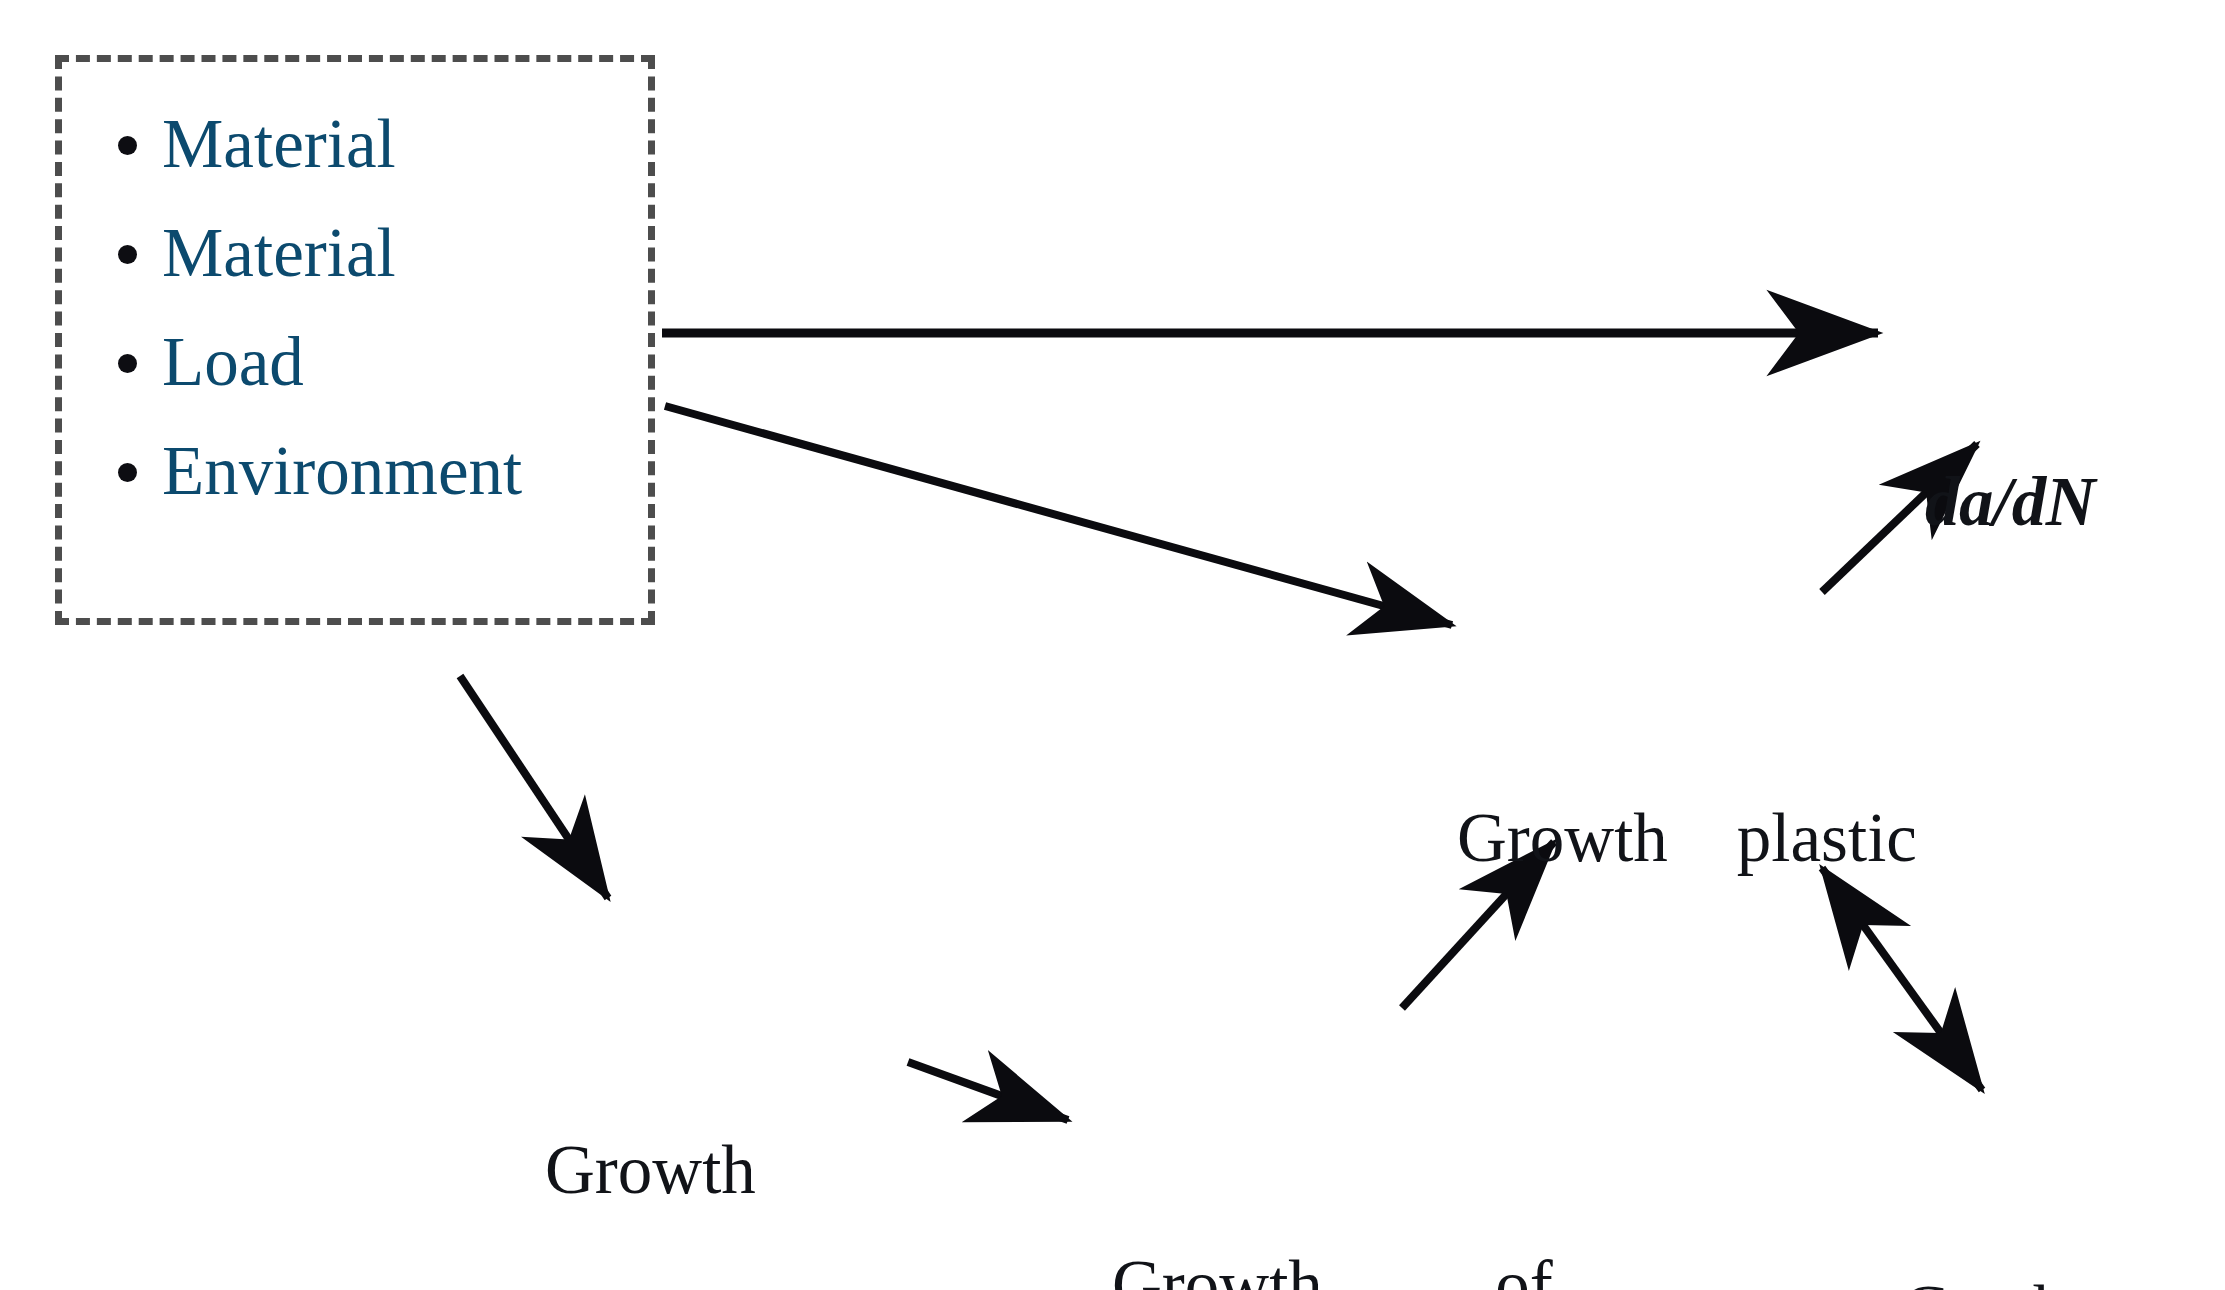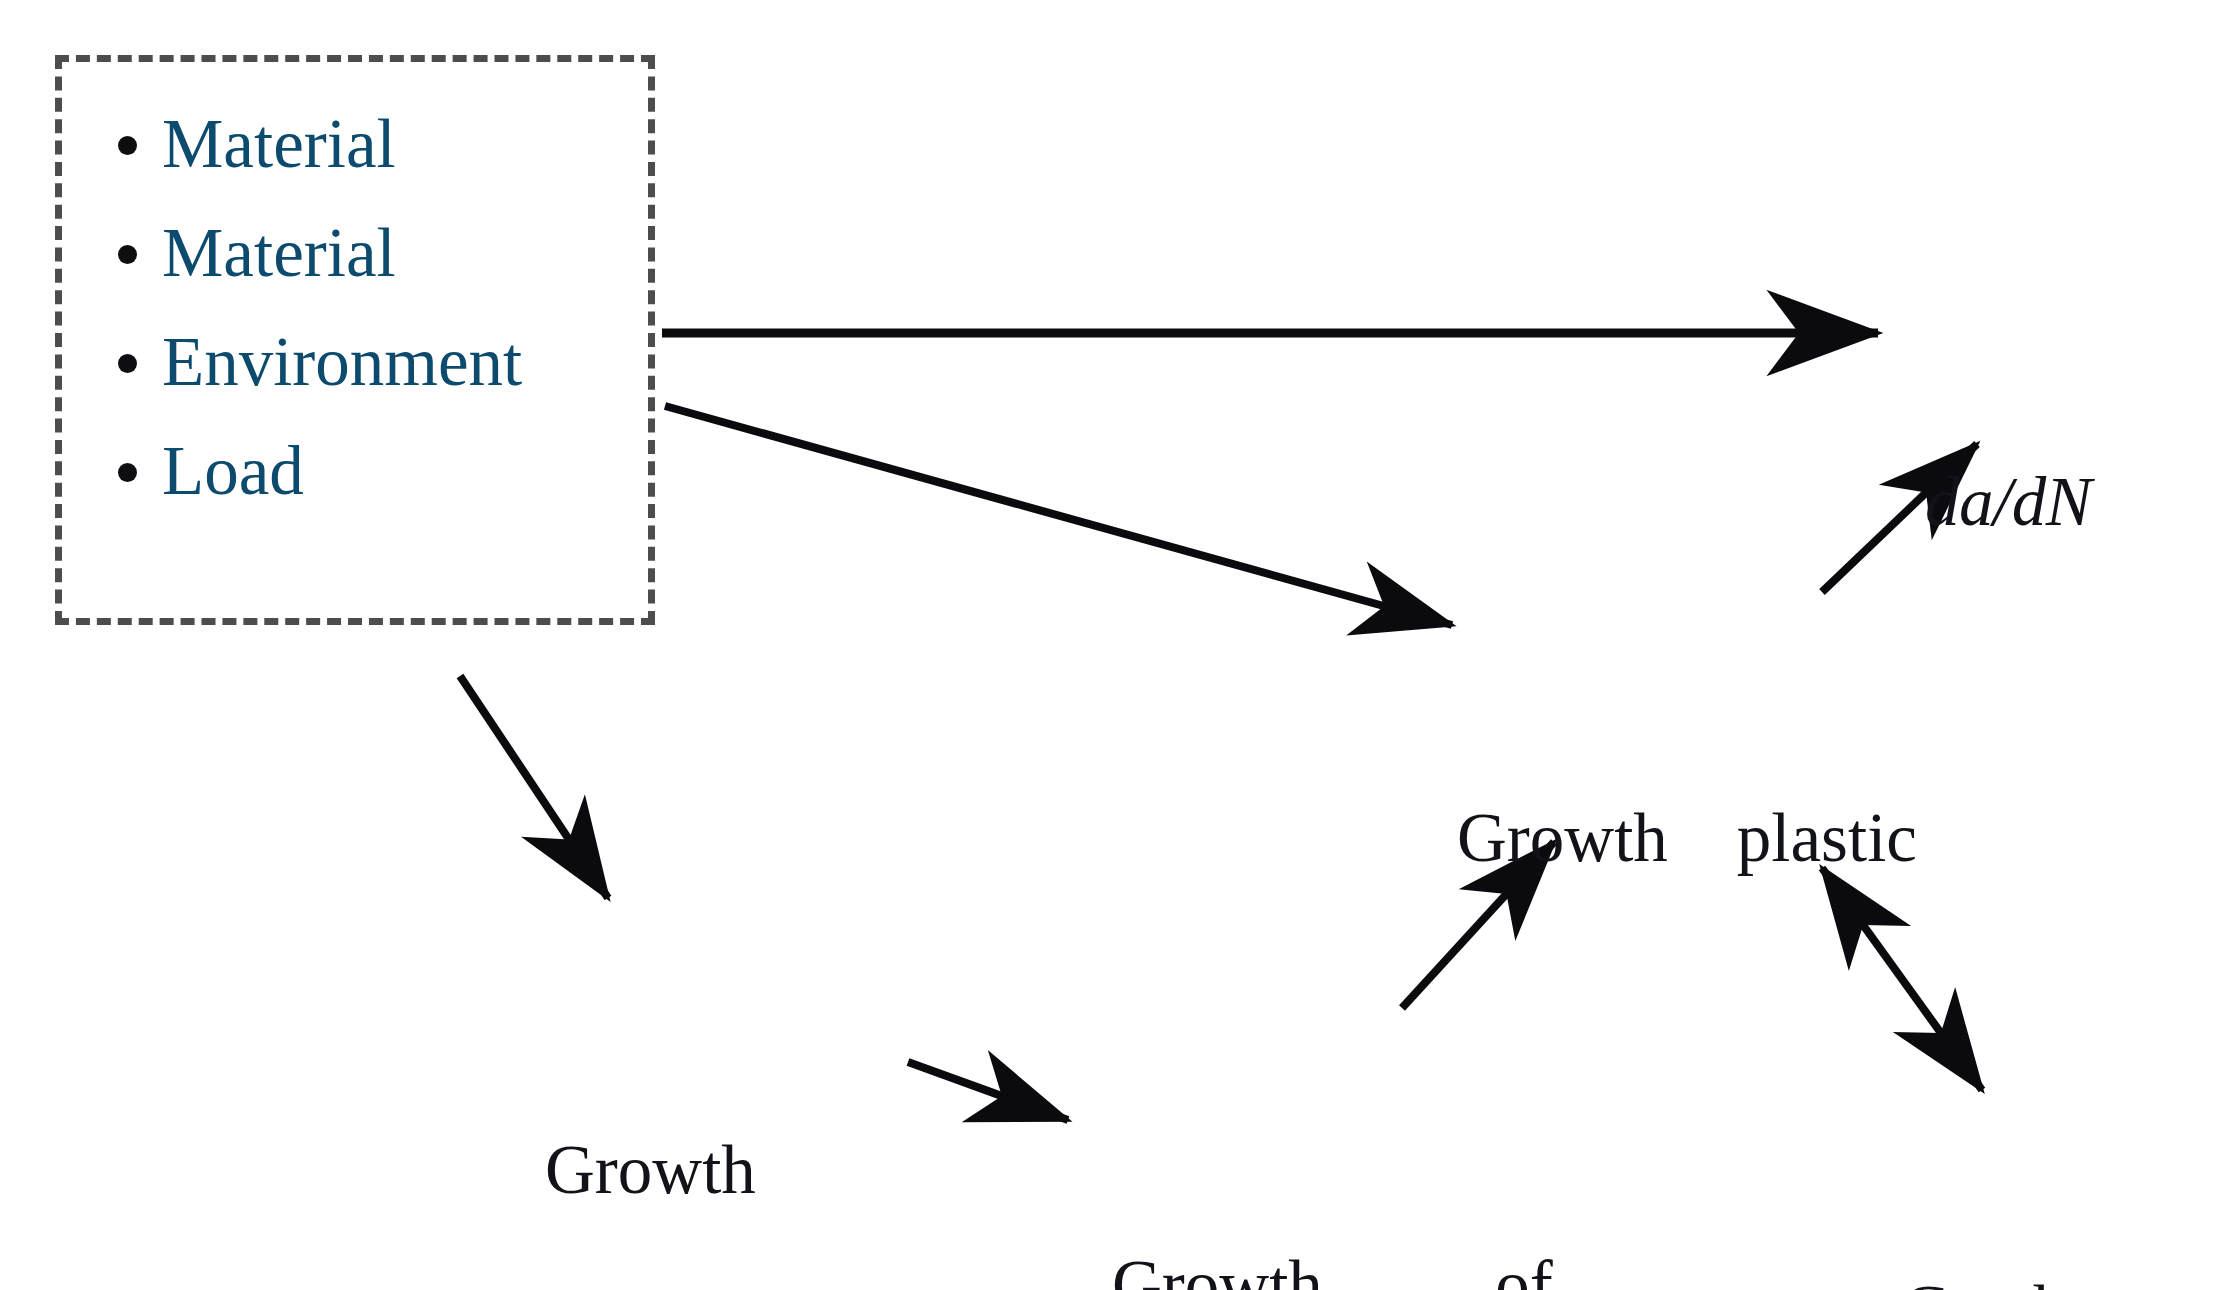--- a/index.html
+++ b/index.html
@@ -121,11 +121,11 @@
       </li>
       <li class="bullet-item">
         <span class="bullet-dot"></span>
-        <span>Environment</span>
+        <span>Load</span>
       </li>
       <li class="bullet-item">
         <span class="bullet-dot"></span>
-        <span>Load</span>
+        <span>Environment</span>
       </li>
     </ul>
   </div>

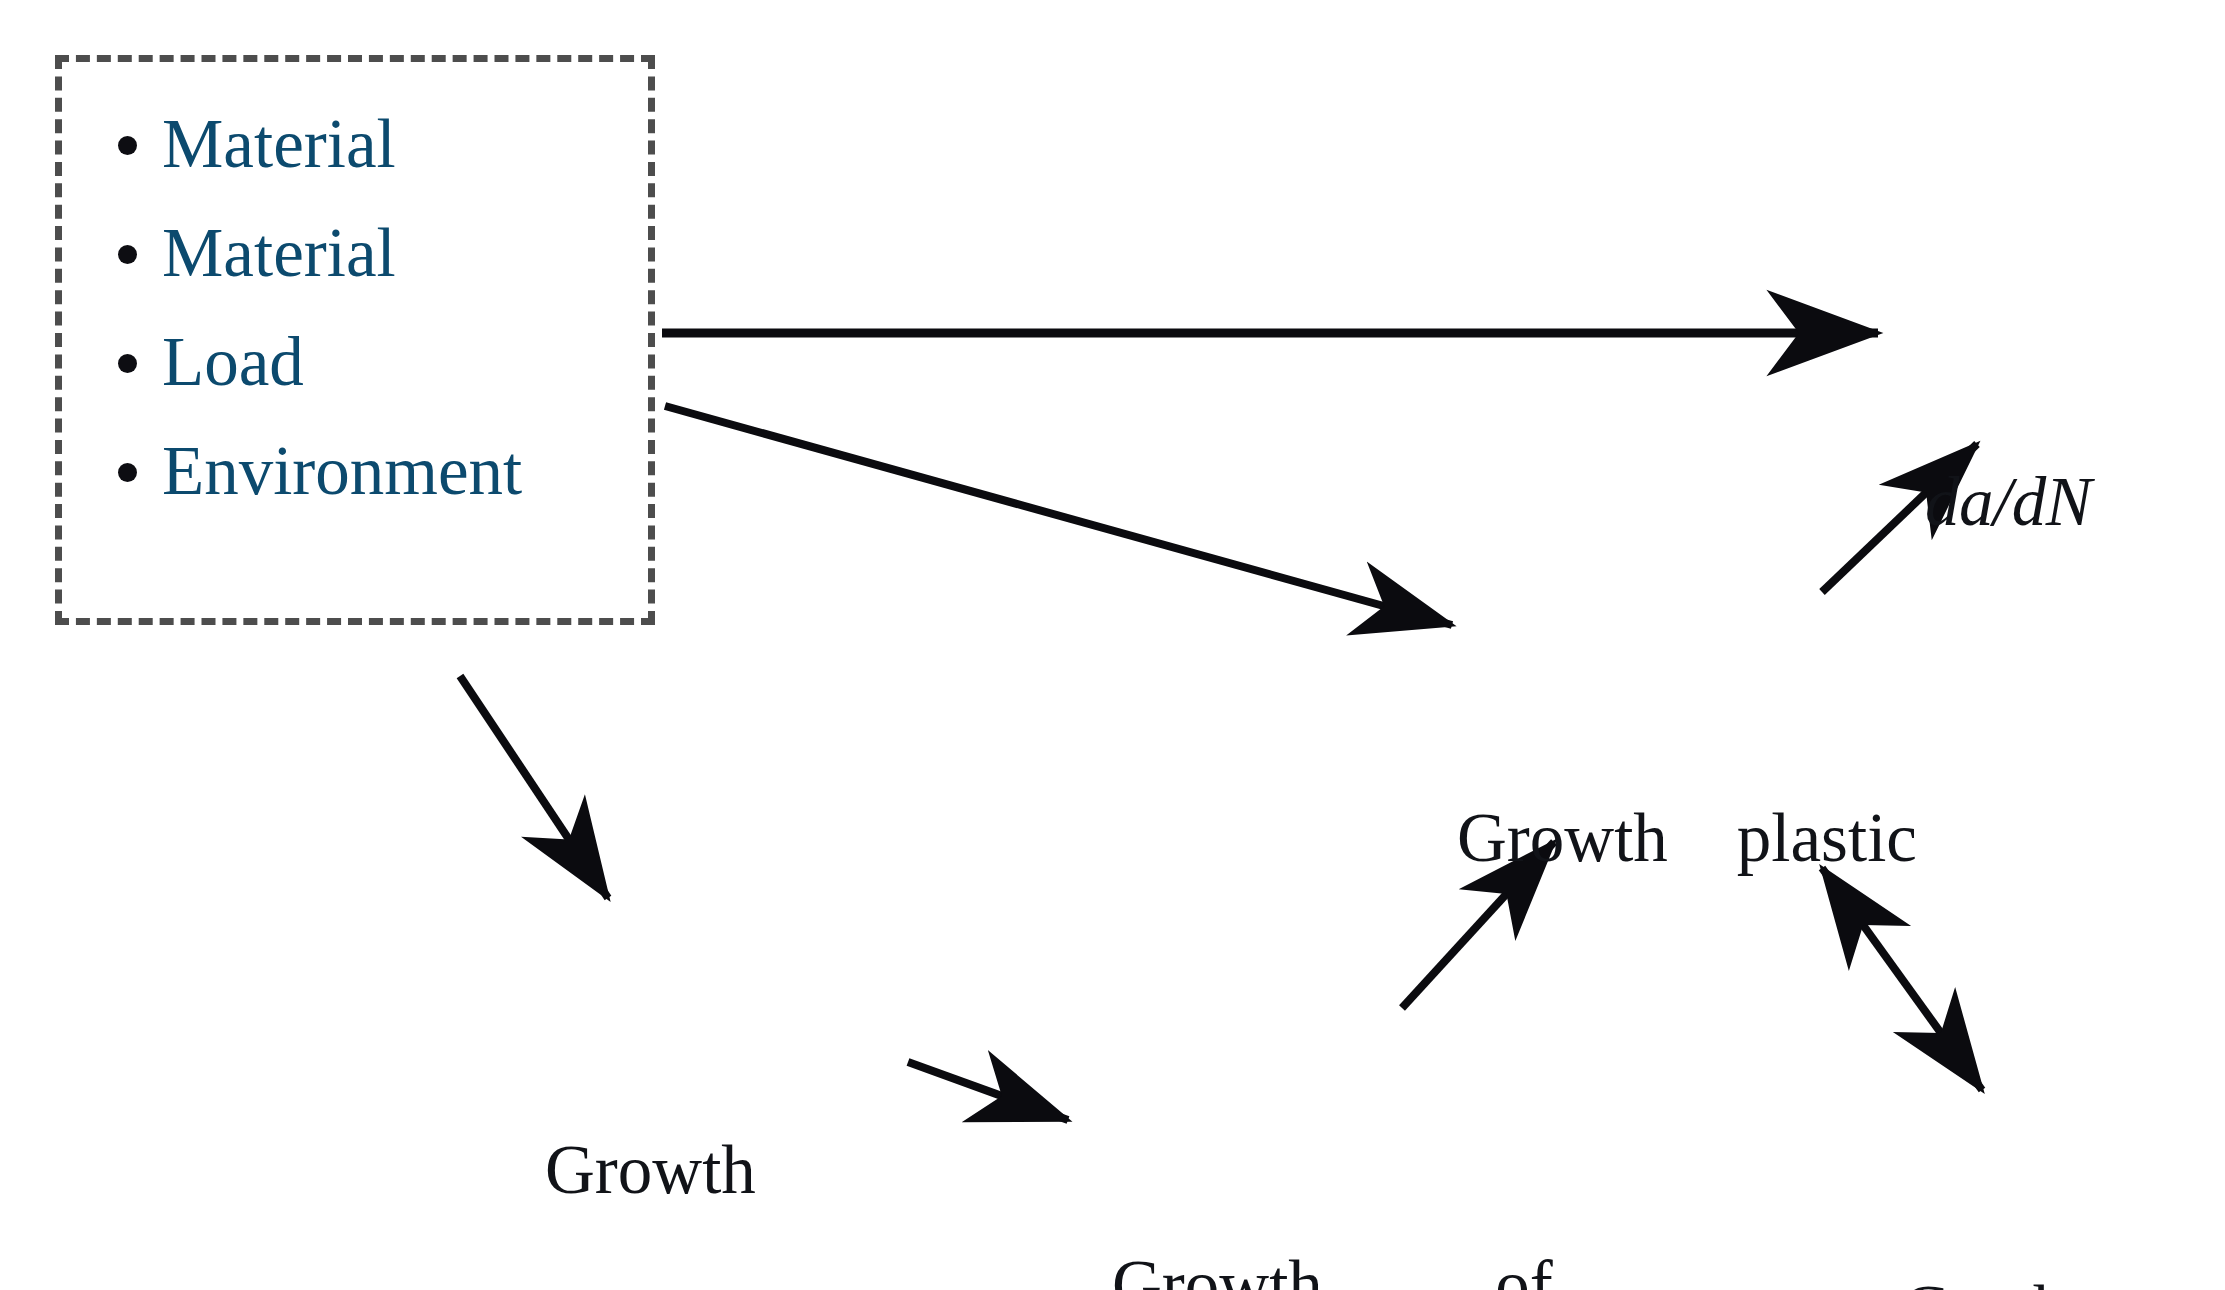--- a/index.html
+++ b/index.html
@@ -74,7 +74,7 @@
   .node .ln { display: block; }
 
   #node-dadn {
-    font-weight: normal;
+    font-weight: bold;
     font-style: italic;
     letter-spacing: -0.5px;
   }

